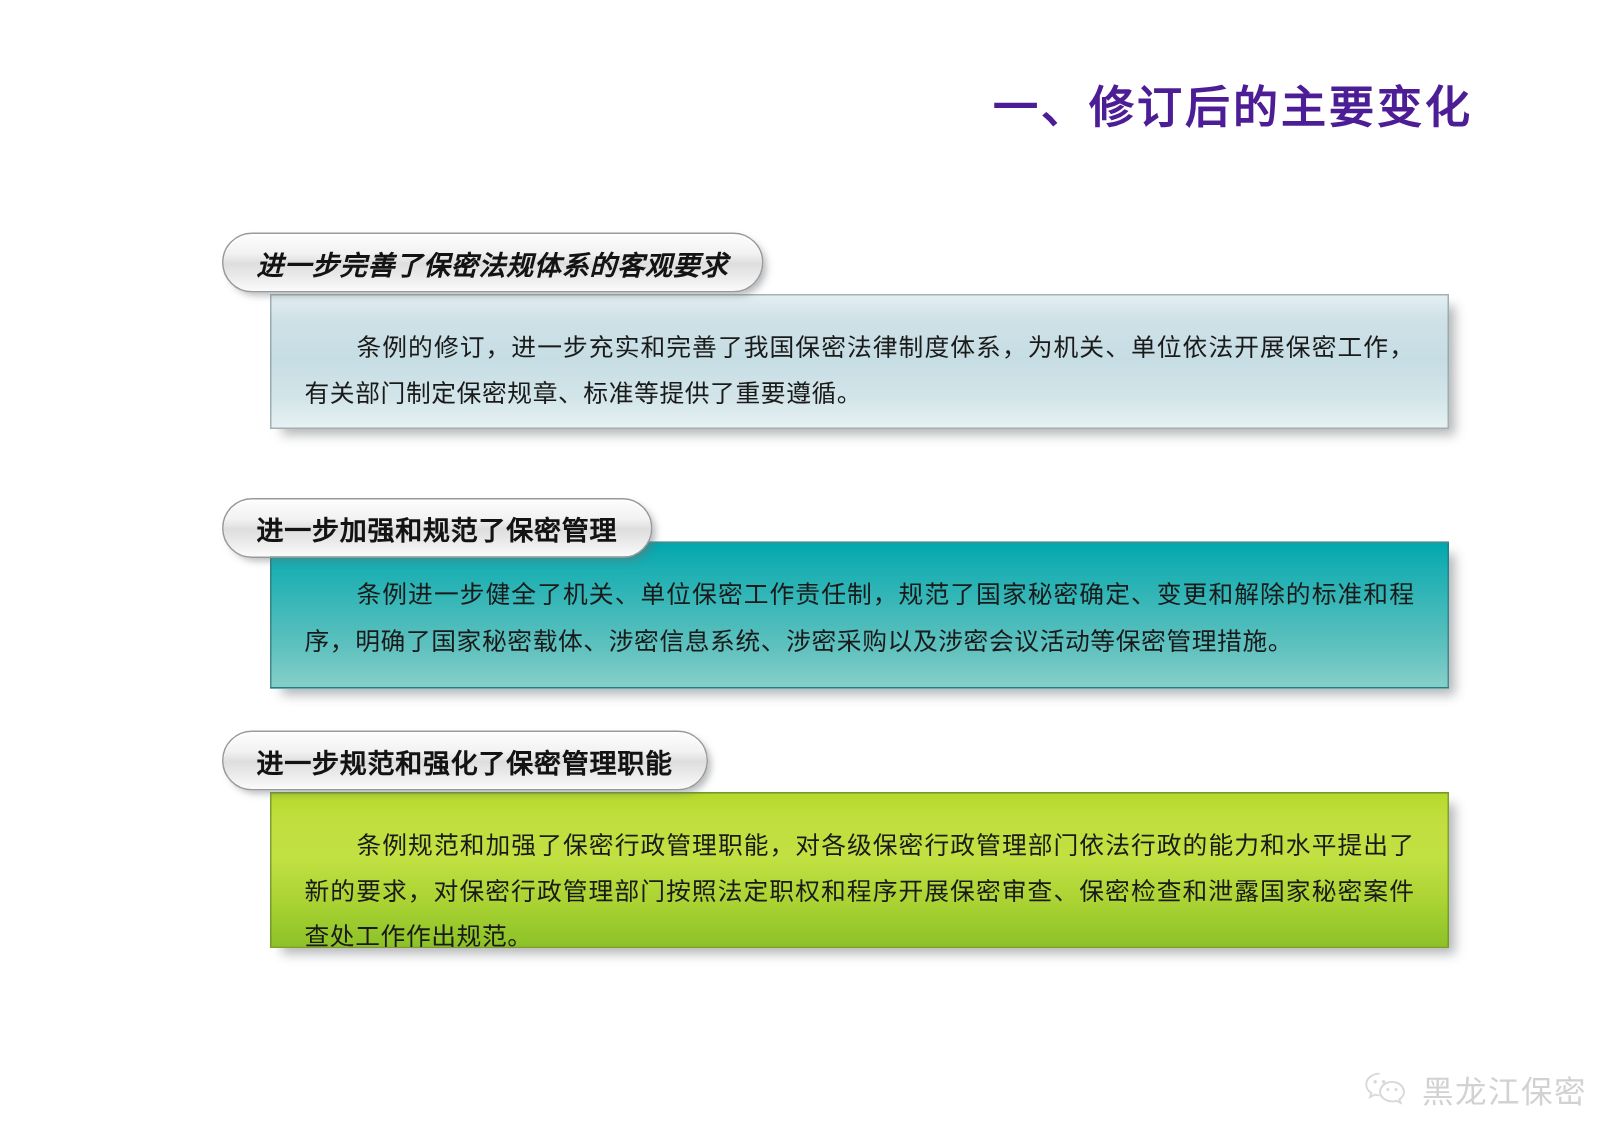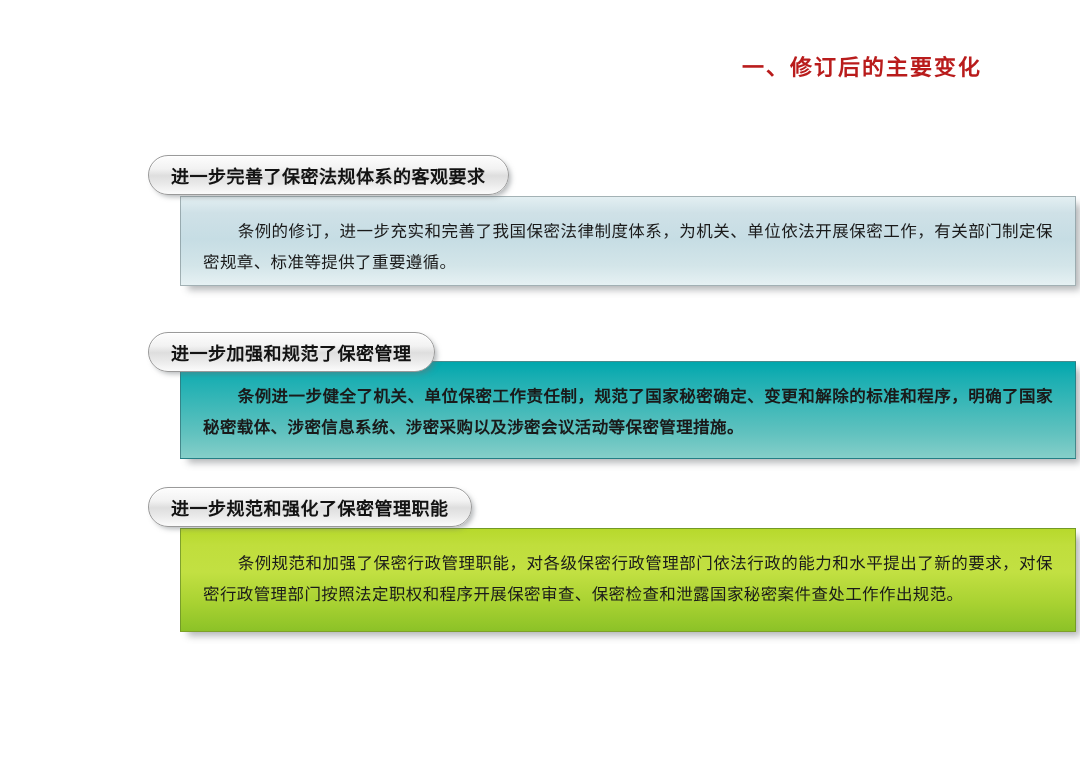--- a/index.html
+++ b/index.html
@@ -27,9 +27,9 @@
     position: absolute;
     top: 55px;
     right: 98px;
-    font-size: 22px;
+    font-size: 30px;
     font-weight: bold;
-    color: #b91c1c;
+    color: #4c1d95;
     letter-spacing: 2px;
     white-space: nowrap;
     line-height: 1.2;

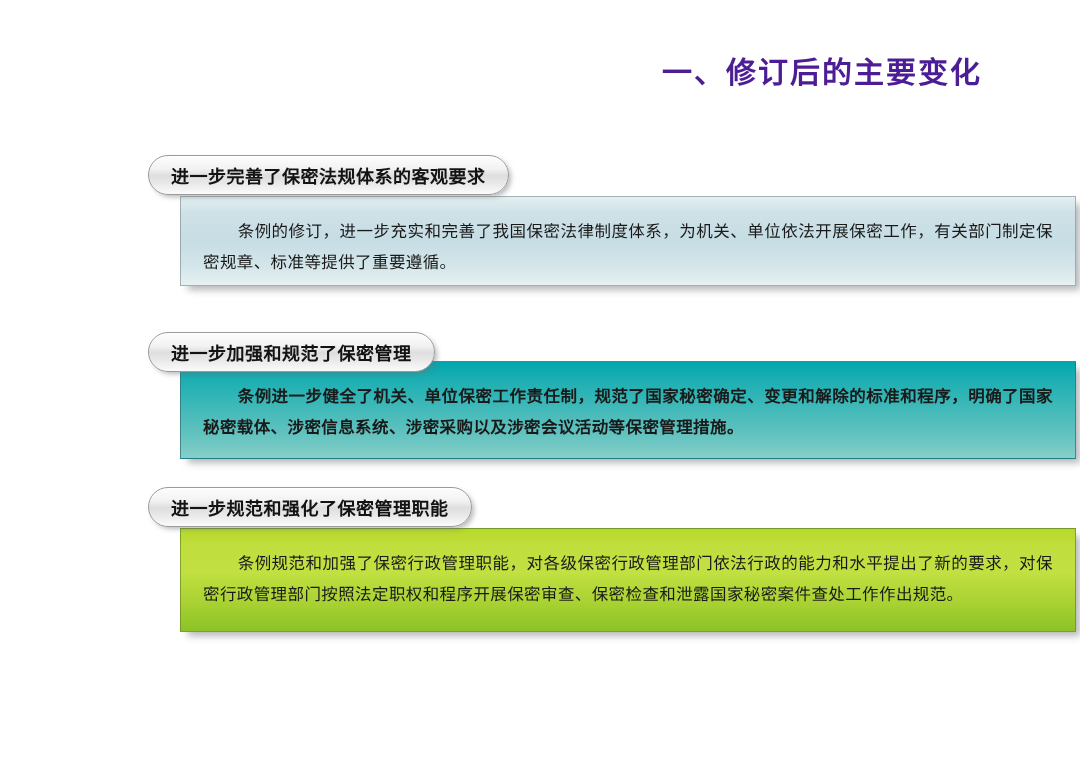--- a/index.html
+++ b/index.html
@@ -117,7 +117,7 @@
   }
 
   
-  #block-1 .pill  { top: 155px; }
+  #block-1 .pill  { top: 155px; font-style: italic; }
   #block-1 .panel { top: 196px; height: 90px; }
 
   #block-2 .pill  { top: 332px; }

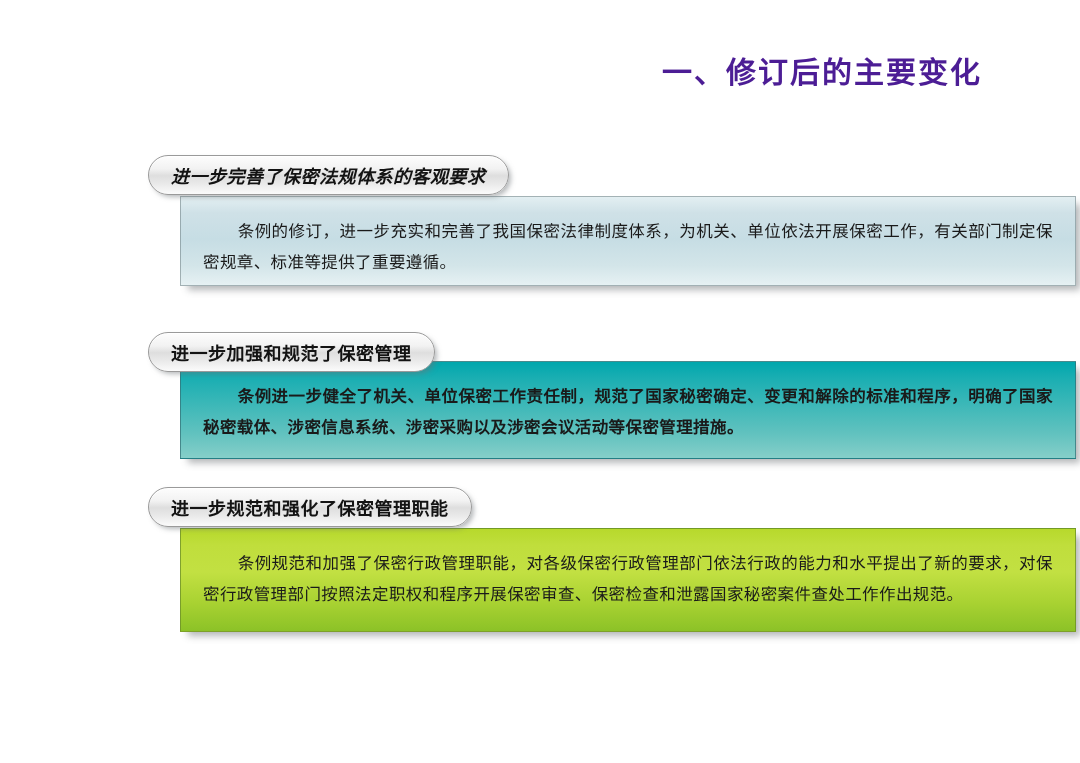--- a/index.html
+++ b/index.html
@@ -46,7 +46,7 @@
   .panel {
     position: absolute;
     left: 180px;
-    width: 896px;
+    width: 786px;
     box-sizing: border-box;
     padding: 20px 22px 16px 22px;
     border: 1px solid rgba(110,125,130,0.55);

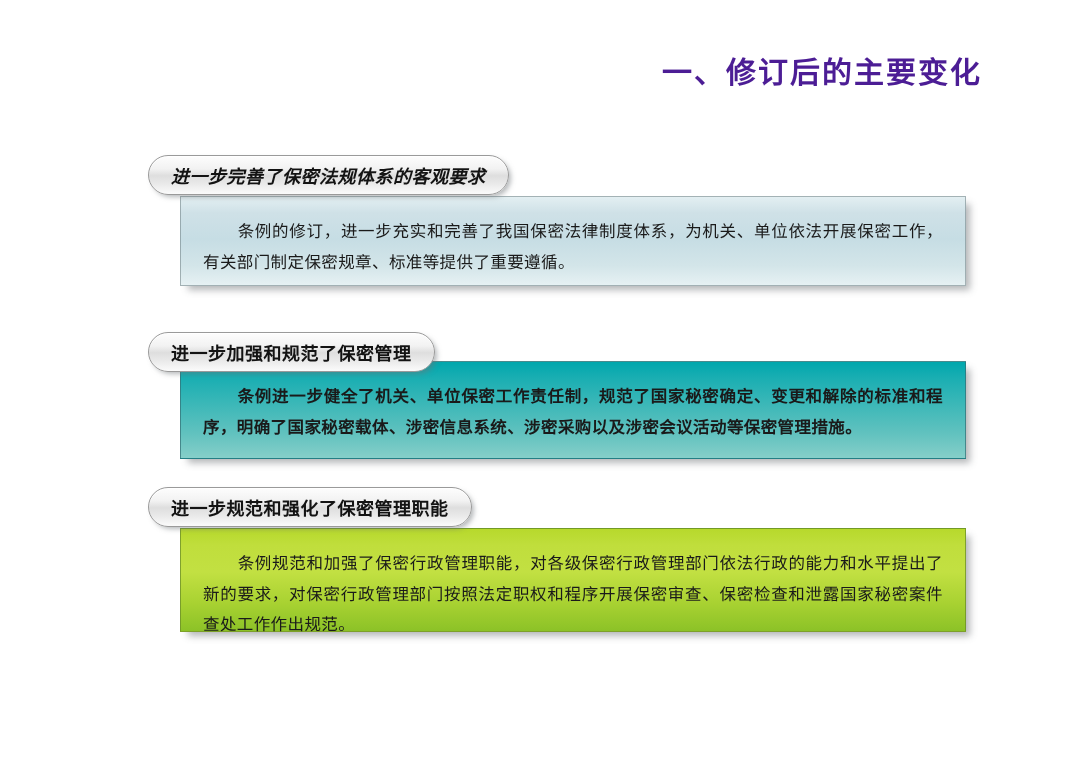--- a/index.html
+++ b/index.html
@@ -121,7 +121,7 @@
   #block-1 .panel { top: 196px; height: 90px; }
 
   #block-2 .pill  { top: 332px; }
-  #block-2 .panel { top: 361px; height: 98px; font-weight: bold; }
+  #block-2 .panel { top: 361px; height: 98px; }
 
   #block-3 .pill  { top: 487px; justify-content: center; }
   #block-3 .panel { top: 528px; height: 104px; }

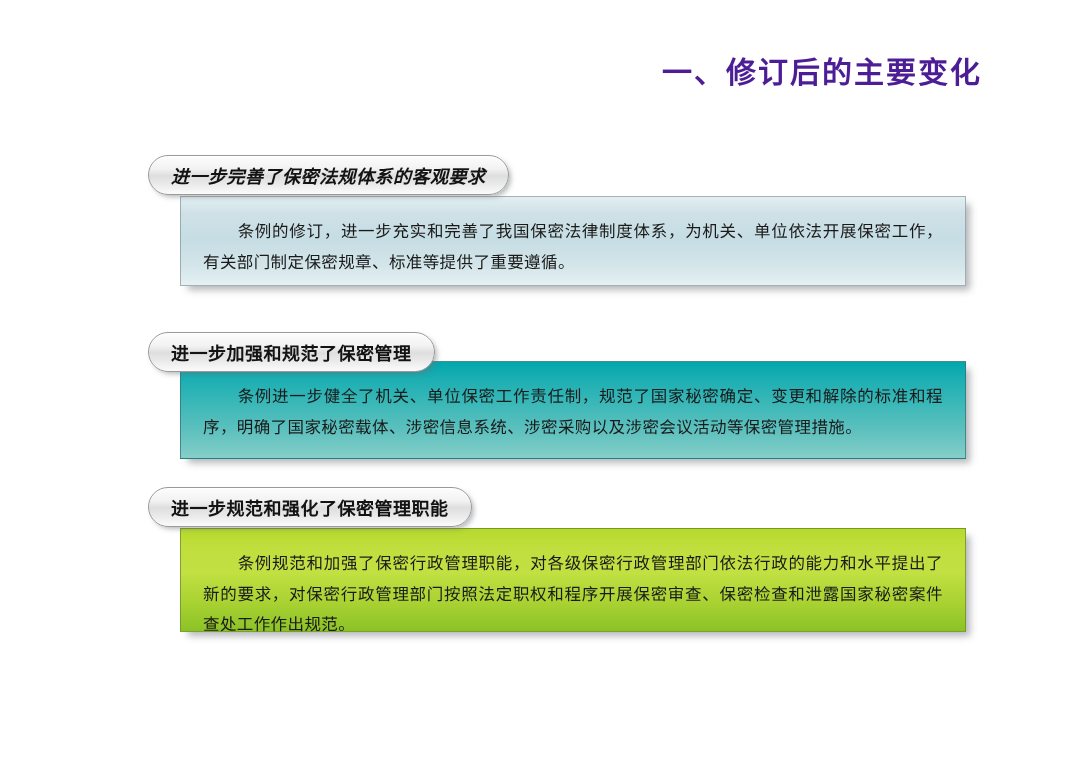--- a/index.html
+++ b/index.html
@@ -179,6 +179,21 @@
     </div>
   </div>
 
+  <div class="watermark">
+    <span class="wechat-icon">
+      <svg viewBox="0 0 34 28" width="30" height="26" aria-hidden="true">
+        <g fill="none" stroke="#d8d8d8" stroke-width="1.4">
+          <path d="M12.2 2.4C6.6 2.4 2.1 6.1 2.1 10.6c0 2.6 1.5 4.9 3.9 6.4l-1.1 3.1 3.6-1.8c1.1.3 2.3.5 3.6.5"></path>
+          <path d="M21.6 8.6c-5 0-9.1 3.3-9.1 7.4s4.1 7.4 9.1 7.4c1.1 0 2.2-.2 3.2-.5l3.3 1.6-1-2.8c2.1-1.3 3.5-3.4 3.5-5.7 0-4.1-4.1-7.4-9-7.4z"></path>
+        </g>
+        <circle cx="8.8" cy="8.6" r="1.35" fill="#d8d8d8"></circle>
+        <circle cx="15.2" cy="8.6" r="1.35" fill="#d8d8d8"></circle>
+        <circle cx="18.4" cy="14.4" r="1.15" fill="#d8d8d8"></circle>
+        <circle cx="24.6" cy="14.4" r="1.15" fill="#d8d8d8"></circle>
+      </svg>
+    </span>
+    <span>黑龙江保密</span>
+  </div>
 
 </div>
 

